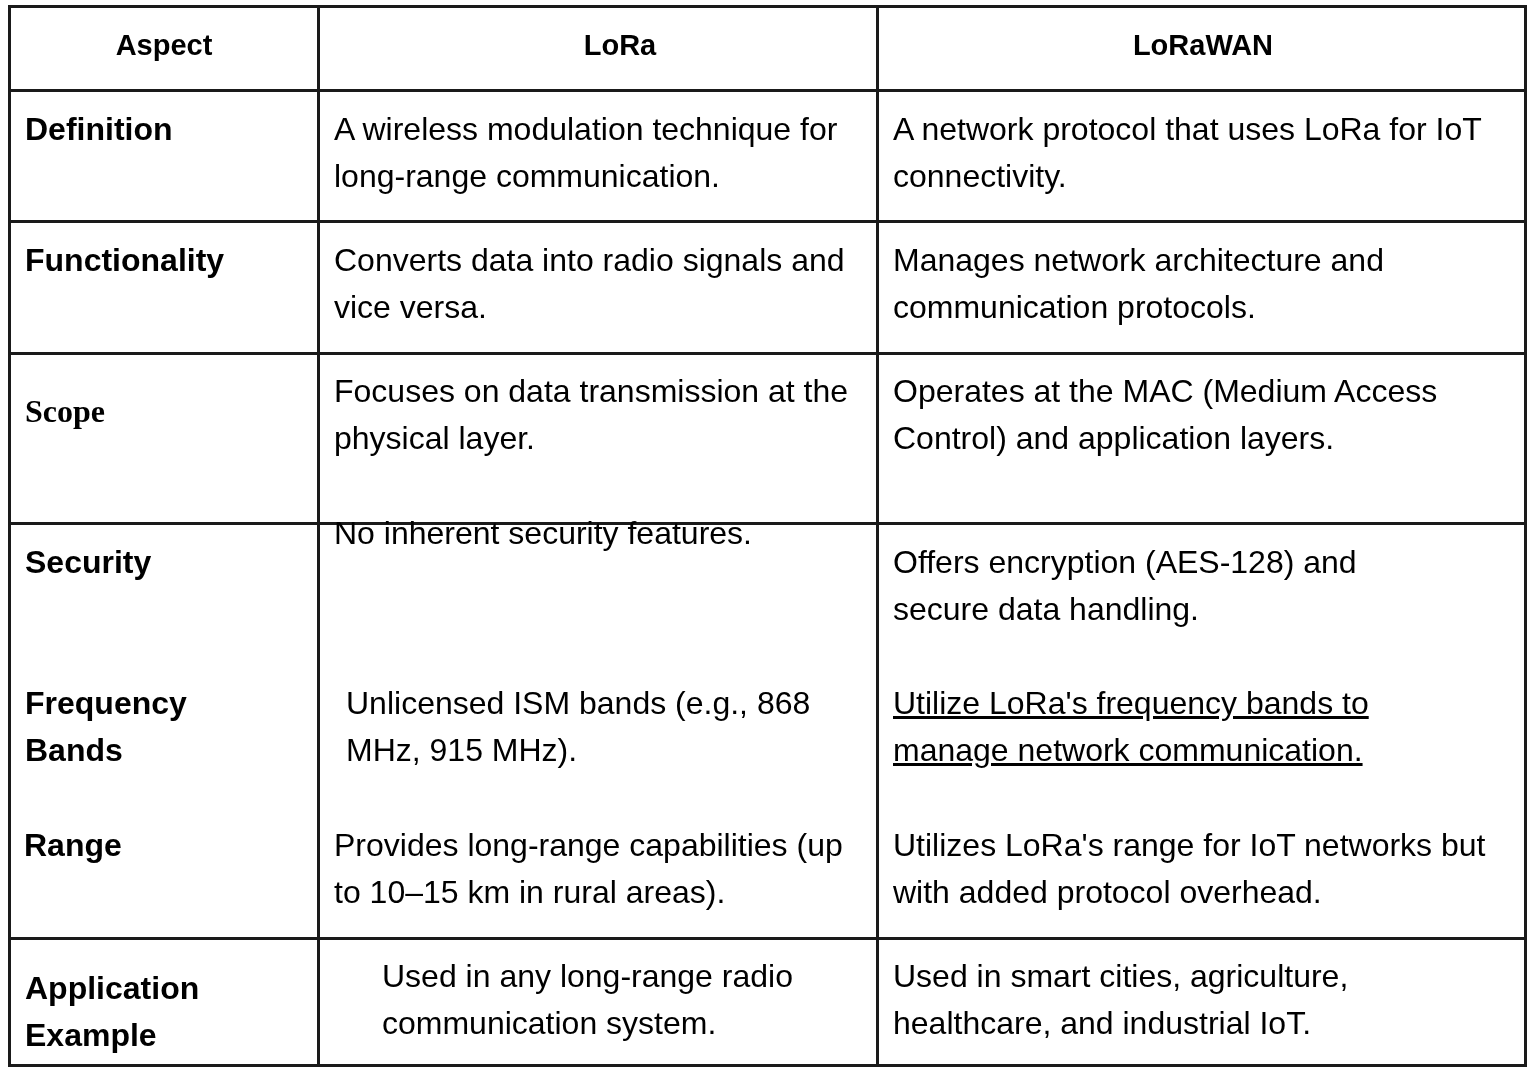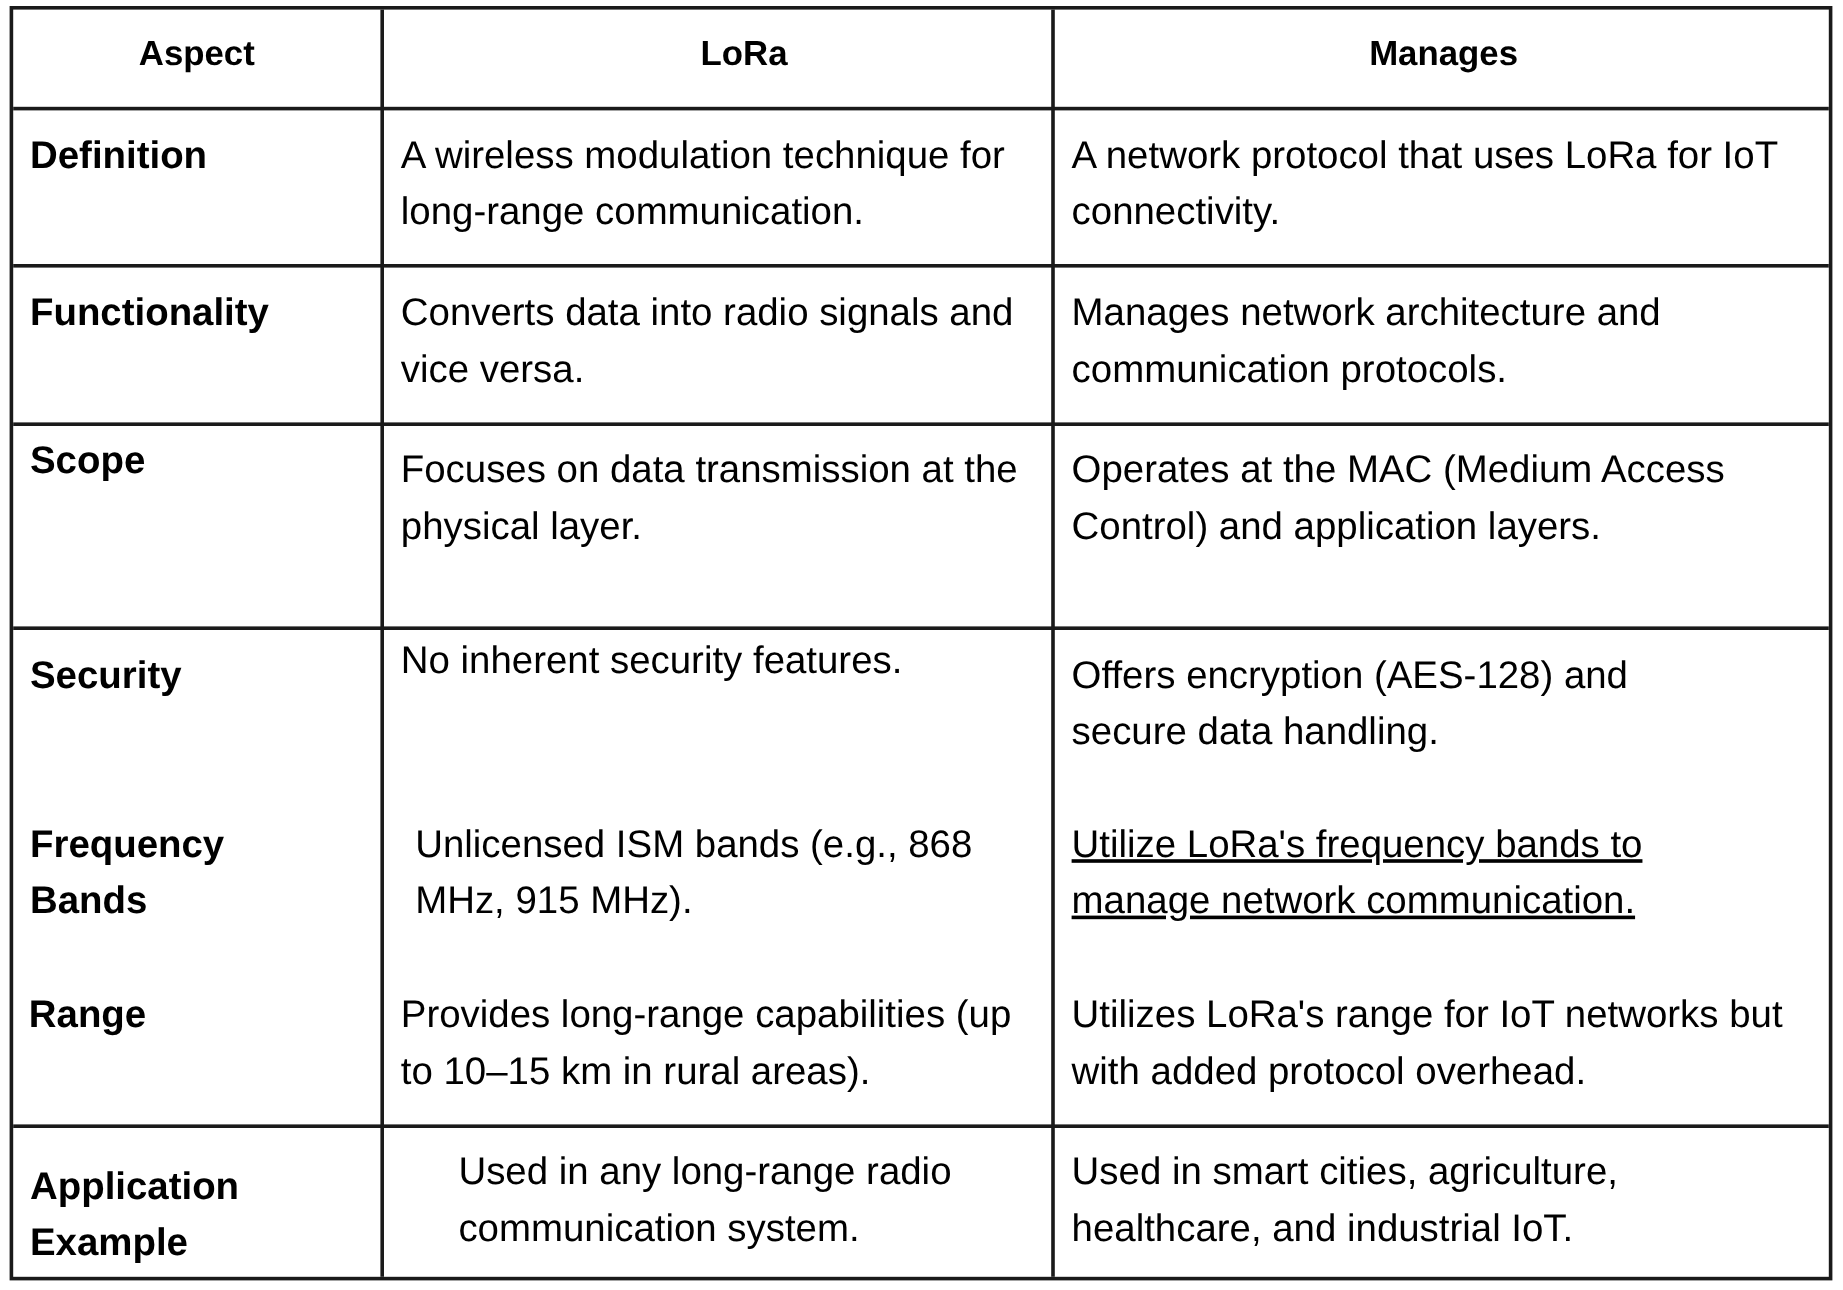--- a/index.html
+++ b/index.html
@@ -30,7 +30,7 @@
 
 <div class="cell hdr" style="left:11px; width:306px; top:22px;">Aspect</div>
 <div class="cell hdr" style="left:320px; width:556px; top:22px;padding-left:44px;">LoRa</div>
-<div class="cell hdr" style="left:879px; width:648px; top:22px;">Manages</div>
+<div class="cell hdr" style="left:879px; width:648px; top:22px;">LoRaWAN</div>
 
 <div class="cell aspect" style="left:25px; width:280px; top:106px;">Definition</div>
 <div class="cell" style="left:334px; width:530px; top:106px;">A wireless modulation technique for long-range communication.</div>

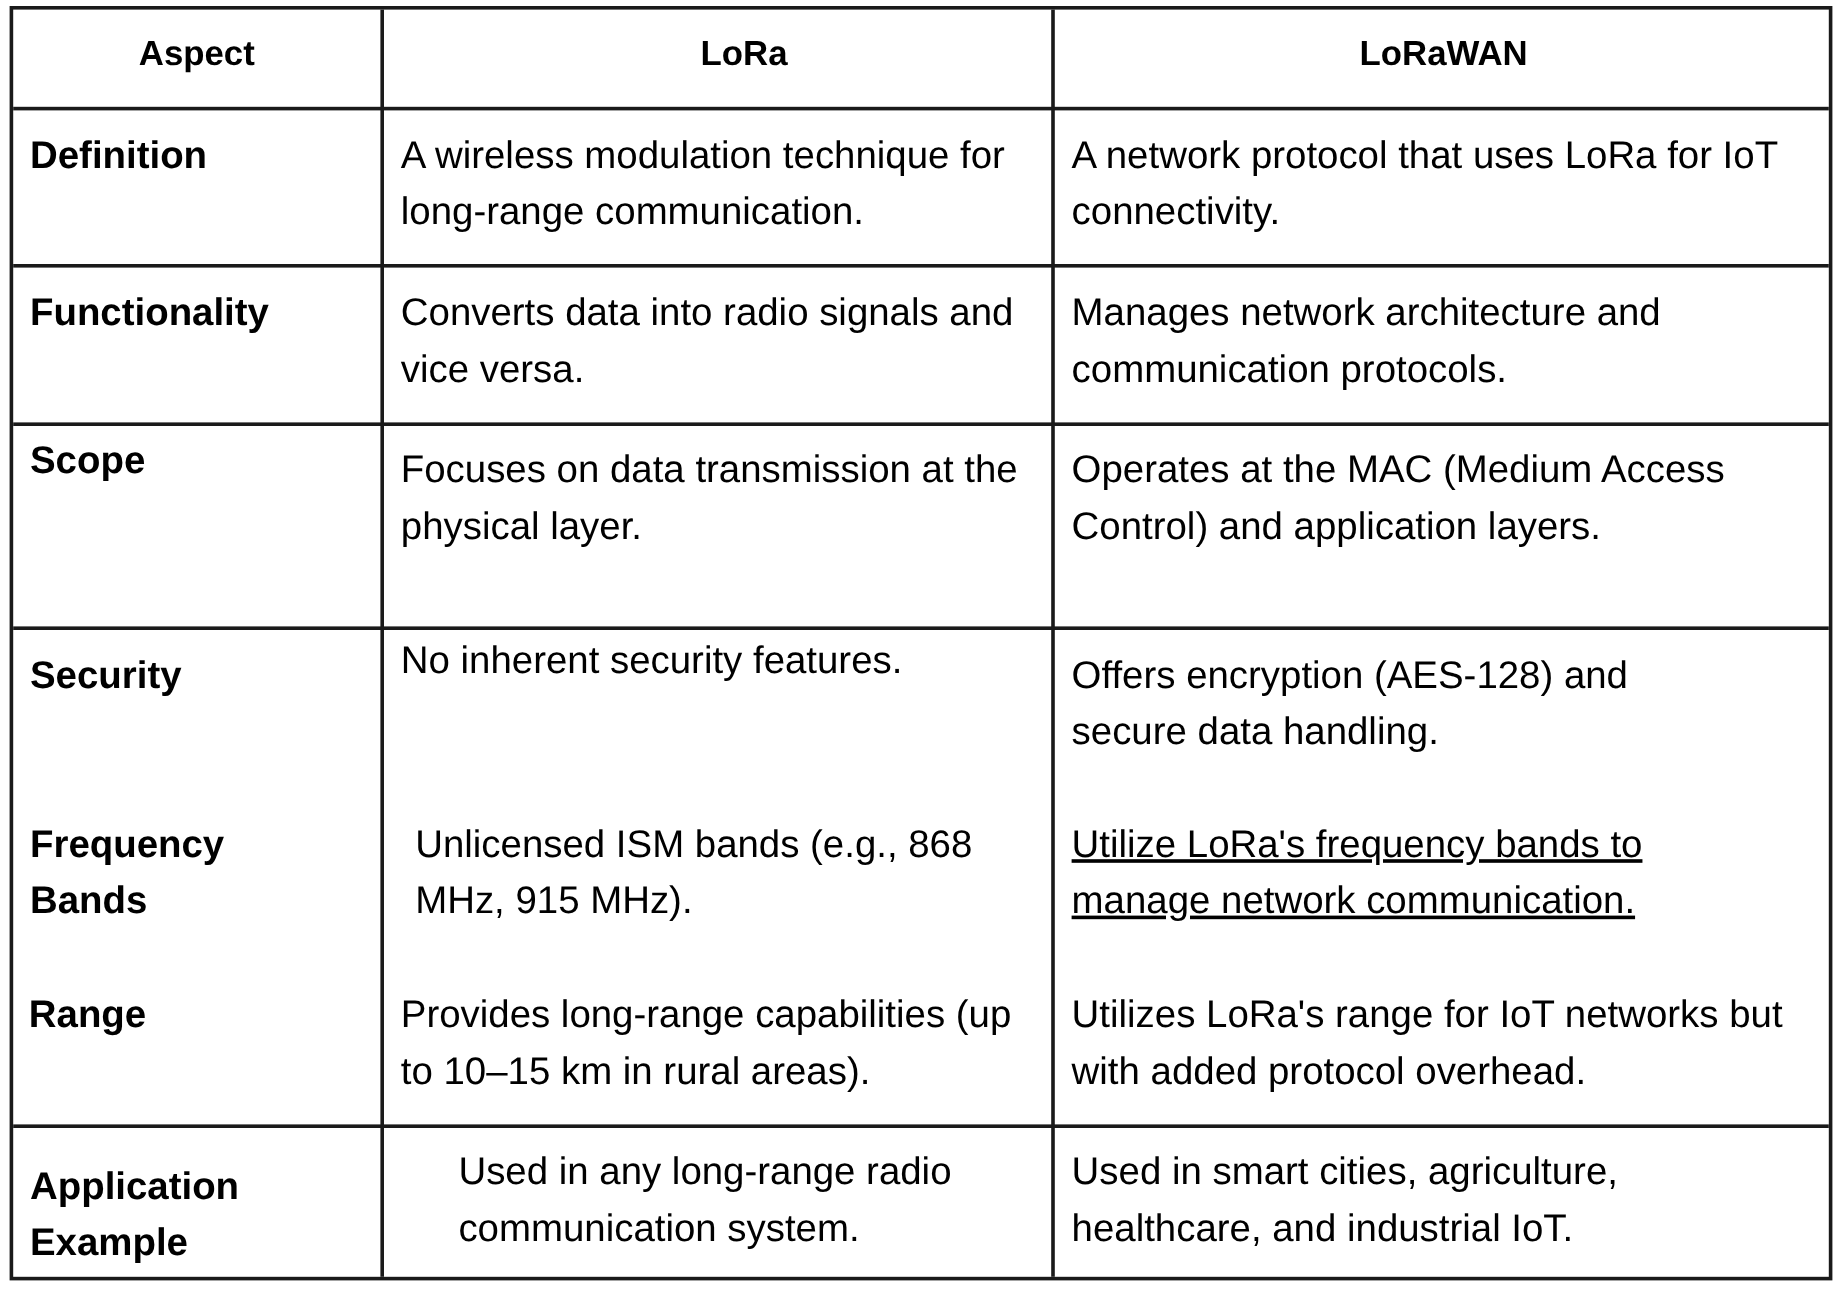--- a/index.html
+++ b/index.html
@@ -40,7 +40,7 @@
 <div class="cell" style="left:334px; width:530px; top:237px;">Converts data into radio signals and vice versa.</div>
 <div class="cell" style="left:893px; width:600px; top:237px;">Manages network architecture and communication protocols.</div>
 
-<div class="cell aspect" style="left:25px; width:280px; top:360px;">Scope</div>
+<div class="cell aspect" style="left:25px; width:280px; top:388px;font-family:Liberation Serif, serif;">Scope</div>
 <div class="cell" style="left:334px; width:530px; top:368px;">Focuses on data transmission at the physical layer.</div>
 <div class="cell" style="left:893px; width:630px; top:368px;">Operates at the MAC (Medium Access Control) and application layers.</div>
 

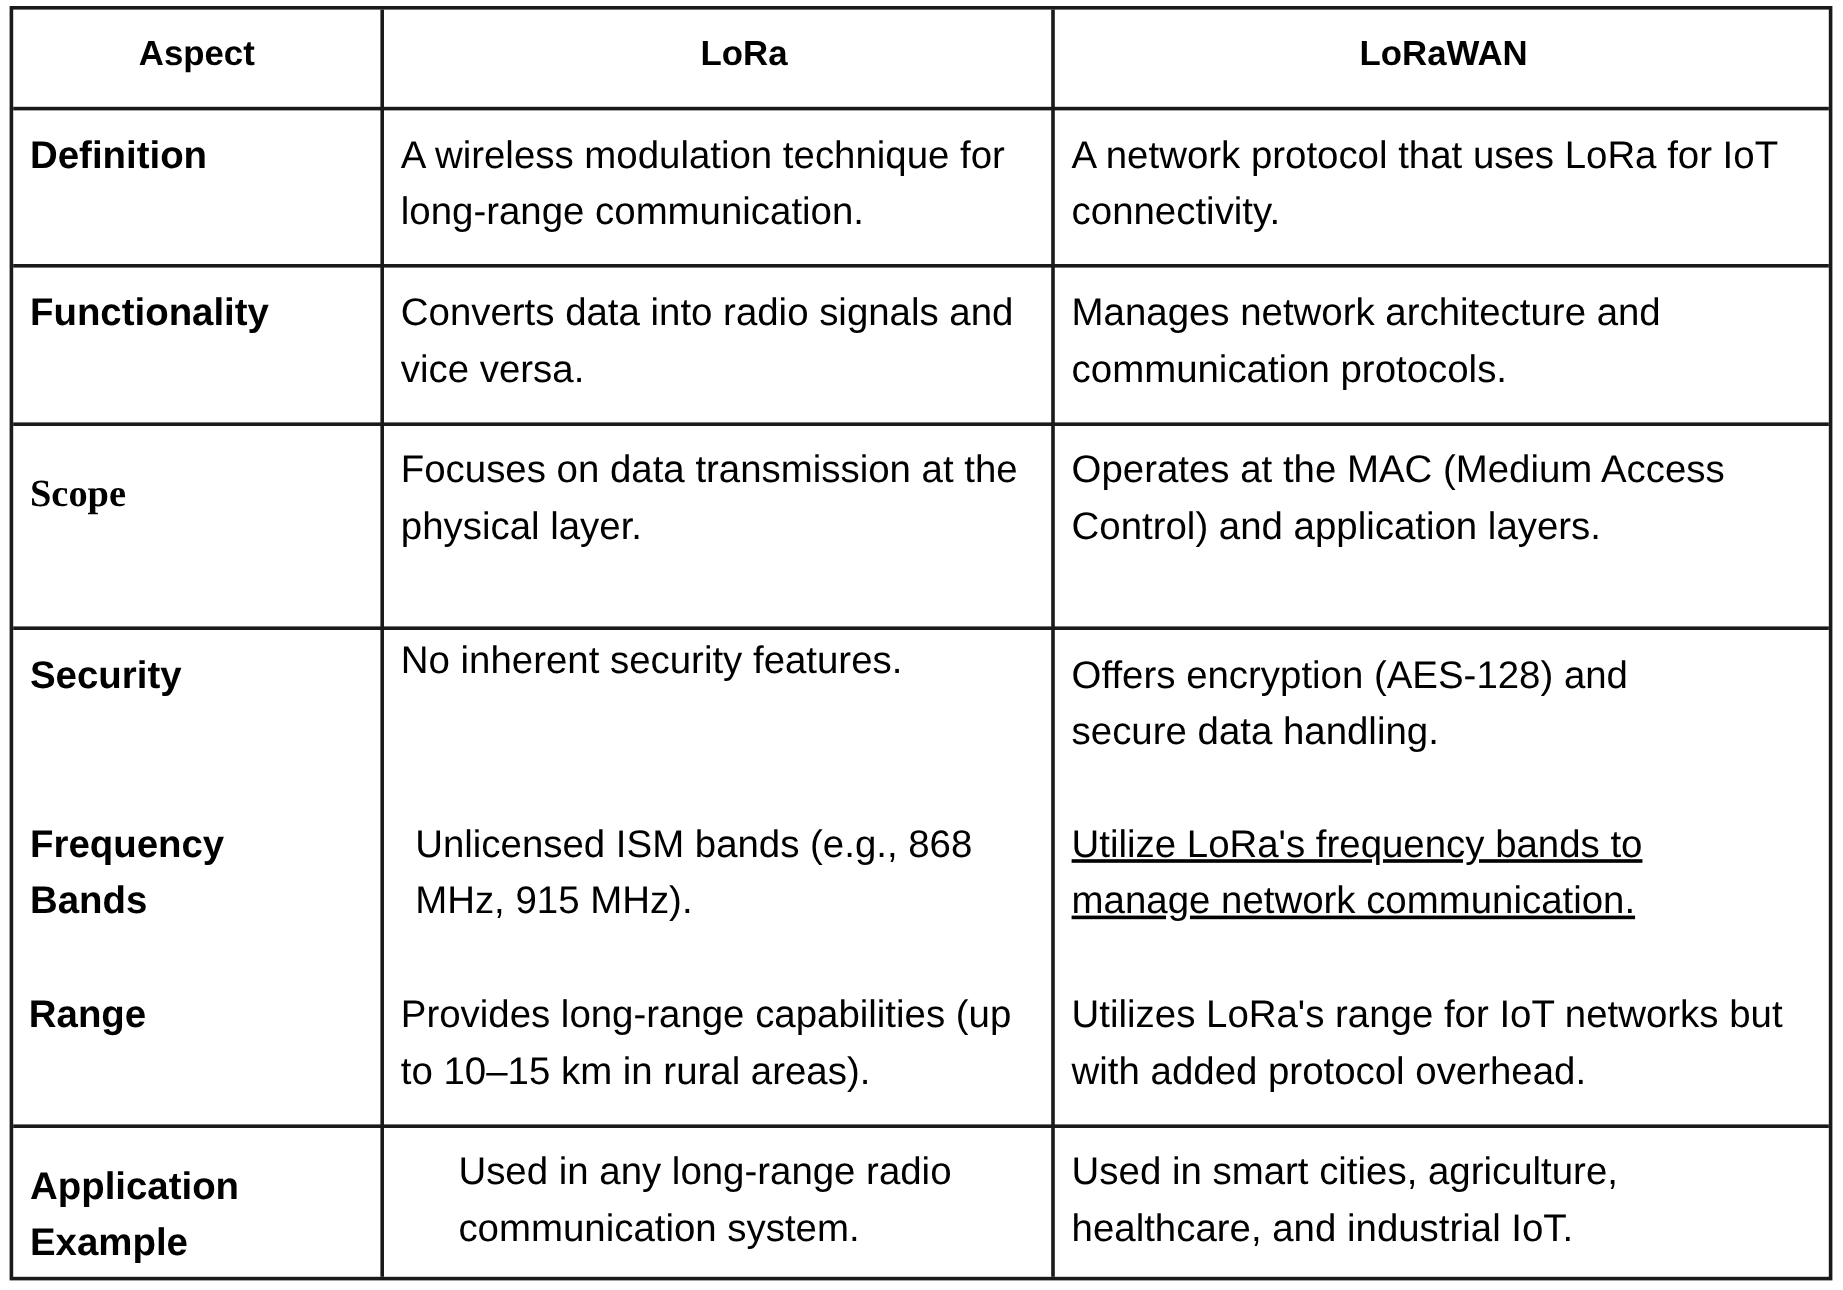--- a/index.html
+++ b/index.html
@@ -45,7 +45,7 @@
 <div class="cell" style="left:893px; width:630px; top:368px;">Operates at the MAC (Medium Access Control) and application layers.</div>
 
 <div class="cell aspect" style="left:25px; width:280px; top:539px;">Security</div>
-<div class="cell" style="left:334px; width:530px; top:527px;">No inherent security features.</div>
+<div class="cell" style="left:334px; width:530px; top:510px;">No inherent security features.</div>
 <div class="cell" style="left:893px; width:560px; top:539px;">Offers encryption (AES-128) and secure data handling.</div>
 
 <div class="cell aspect" style="left:25px; width:220px; top:680px;">Frequency Bands</div>

